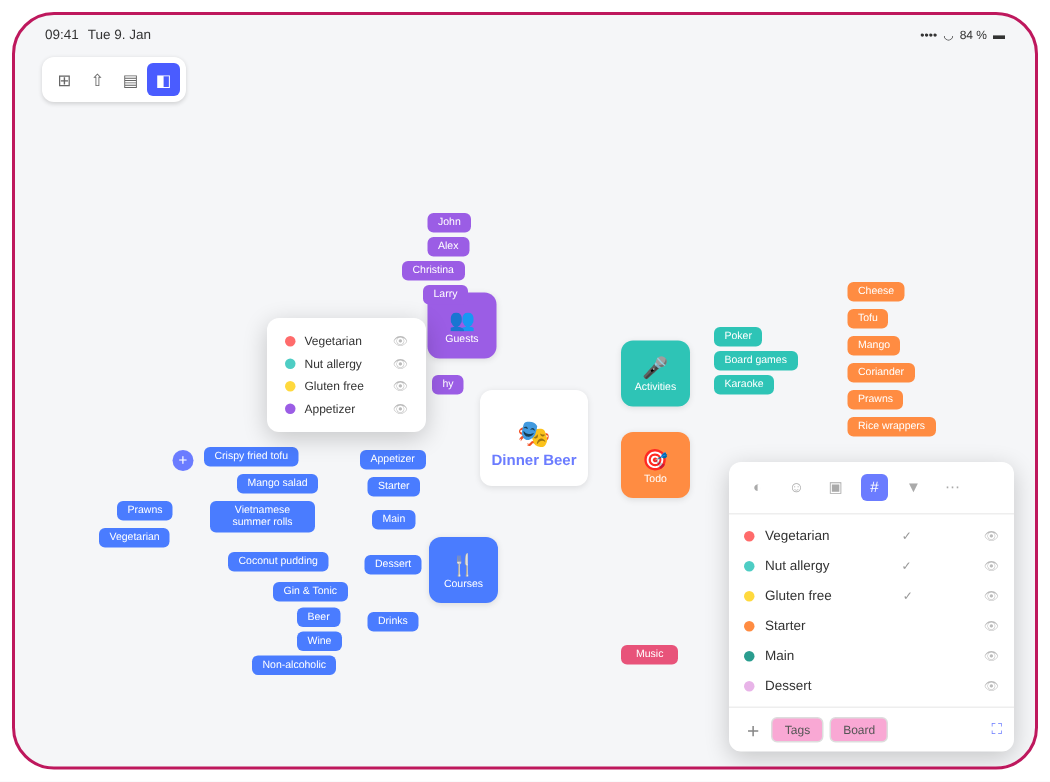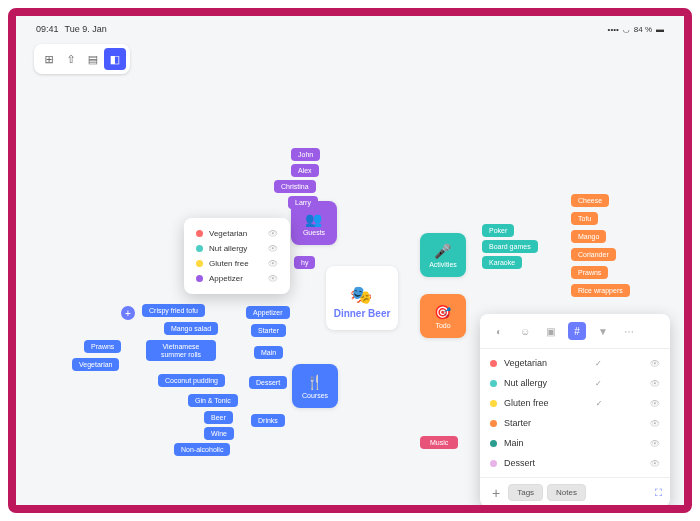--- a/index.html
+++ b/index.html
@@ -4,7 +4,7 @@
 <style>
 *{box-sizing:border-box;margin:0;padding:0;font-family:-apple-system,BlinkMacSystemFont,sans-serif}
 body{background:#fff;width:700px;height:521px;overflow:hidden;position:relative}
-.device{position:absolute;inset:8px;border:8px solid #be185d;border-radius:8px;background:#f5f6f8;overflow:hidden}
+.device{position:absolute;inset:8px;border:2px solid #be185d;border-radius:28px;background:#f5f6f8;overflow:hidden}
 .statusbar{display:flex;justify-content:space-between;align-items:center;padding:8px 20px;font-size:9px;color:#333}
 .status-left{display:flex;gap:6px}
 .status-right{display:flex;gap:4px;align-items:center;font-size:8px}

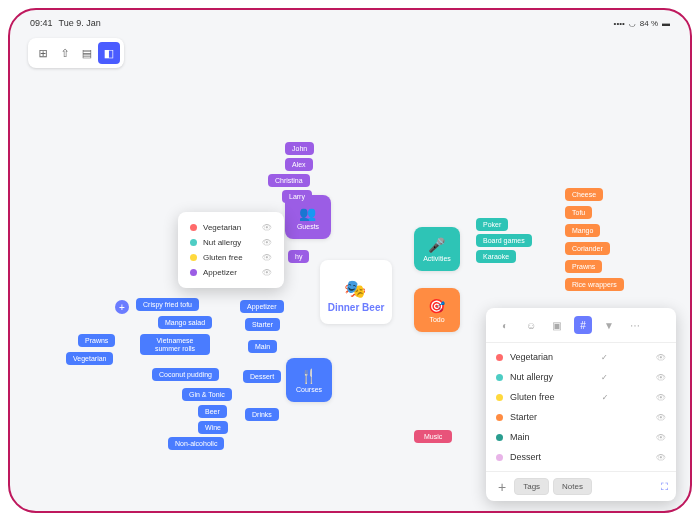--- a/index.html
+++ b/index.html
@@ -38,7 +38,7 @@
 .panel-row .check{margin-left:auto;color:#999;font-size:8px}
 .panel-row .eye{color:#bbb}
 .panel-footer{display:flex;align-items:center;gap:4px;padding:6px 8px;border-top:1px solid #eee}
-.footer-btn{font-size:8px;padding:3px 8px;border:1px solid #ddd;border-radius:4px;color:#555;background:#e5e5e5}
+.footer-btn{font-size:8px;padding:3px 8px;border:1px solid #ddd;border-radius:4px;color:#555;background:#f9a8d4}
 .plus{font-size:14px;color:#888;padding:0 4px}
 .expand-ic{margin-left:auto;color:#6b7cff;font-size:10px}
 .addbtn{position:absolute;width:14px;height:14px;background:#6b7cff;border-radius:50%;color:#fff;font-size:10px;display:flex;align-items:center;justify-content:center;left:105px;top:260px}

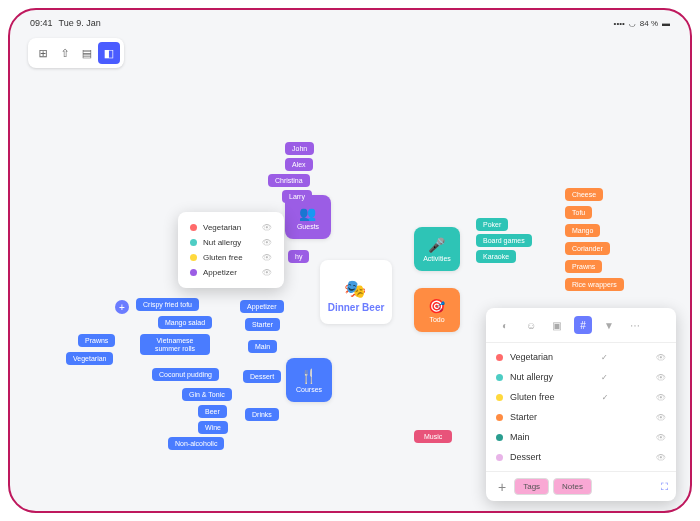--- a/index.html
+++ b/index.html
@@ -202,7 +202,7 @@
       <div class="panel-footer">
         <span class="plus">+</span>
         <span class="footer-btn">Tags</span>
-        <span class="footer-btn">Notes</span>
+        <span class="footer-btn">Board</span>
         <span class="expand-ic">⛶</span>
       </div>
     </div>

